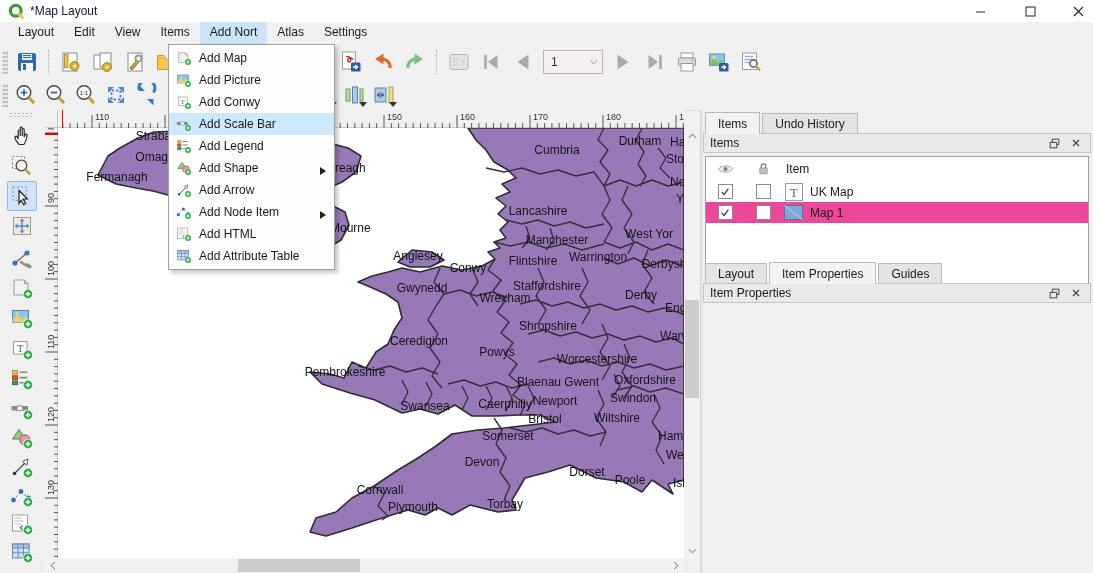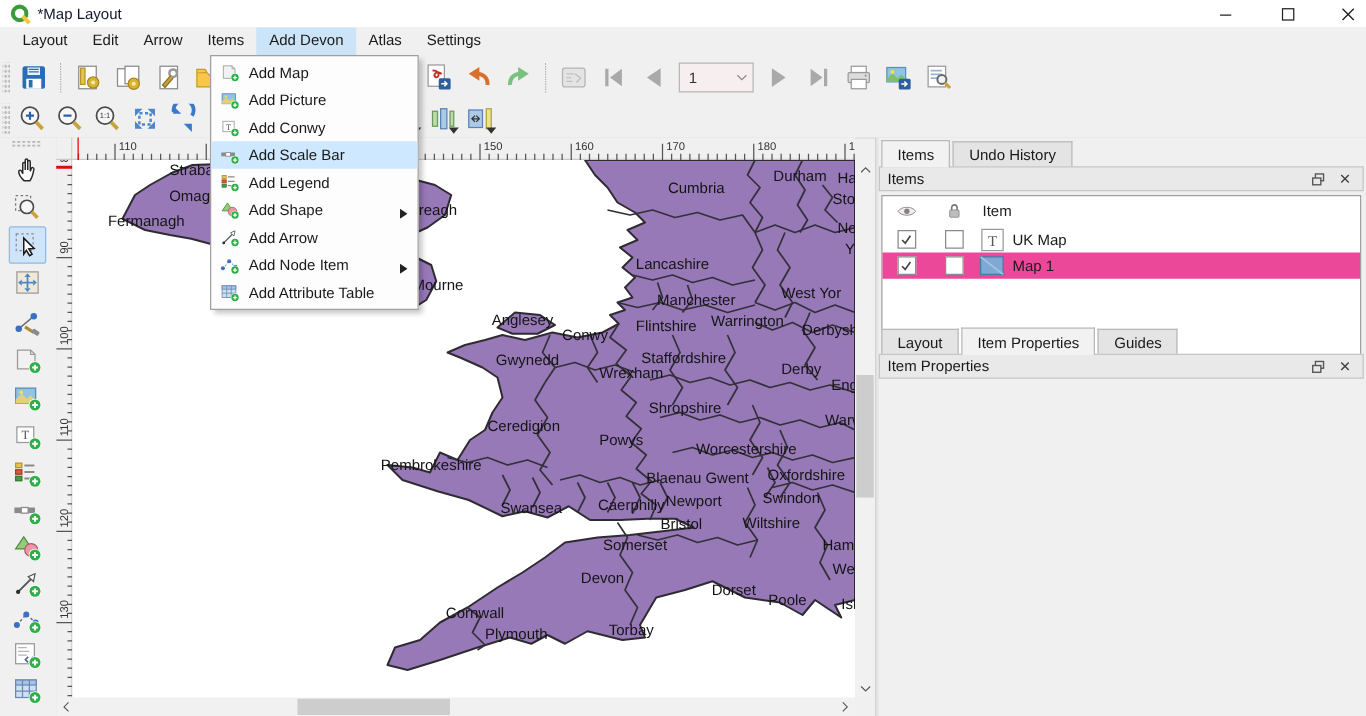--- a/index.html
+++ b/index.html
@@ -105,7 +105,7 @@
 <div class="abs" id="menubar">
   <div class="menu-item">Layout</div>
   <div class="menu-item">Edit</div>
-  <div class="menu-item">Arrow</div>
+  <div class="menu-item">View</div>
   <div class="menu-item">Items</div>
   <div class="menu-item active">Add Devon</div>
   <div class="menu-item">Atlas</div>

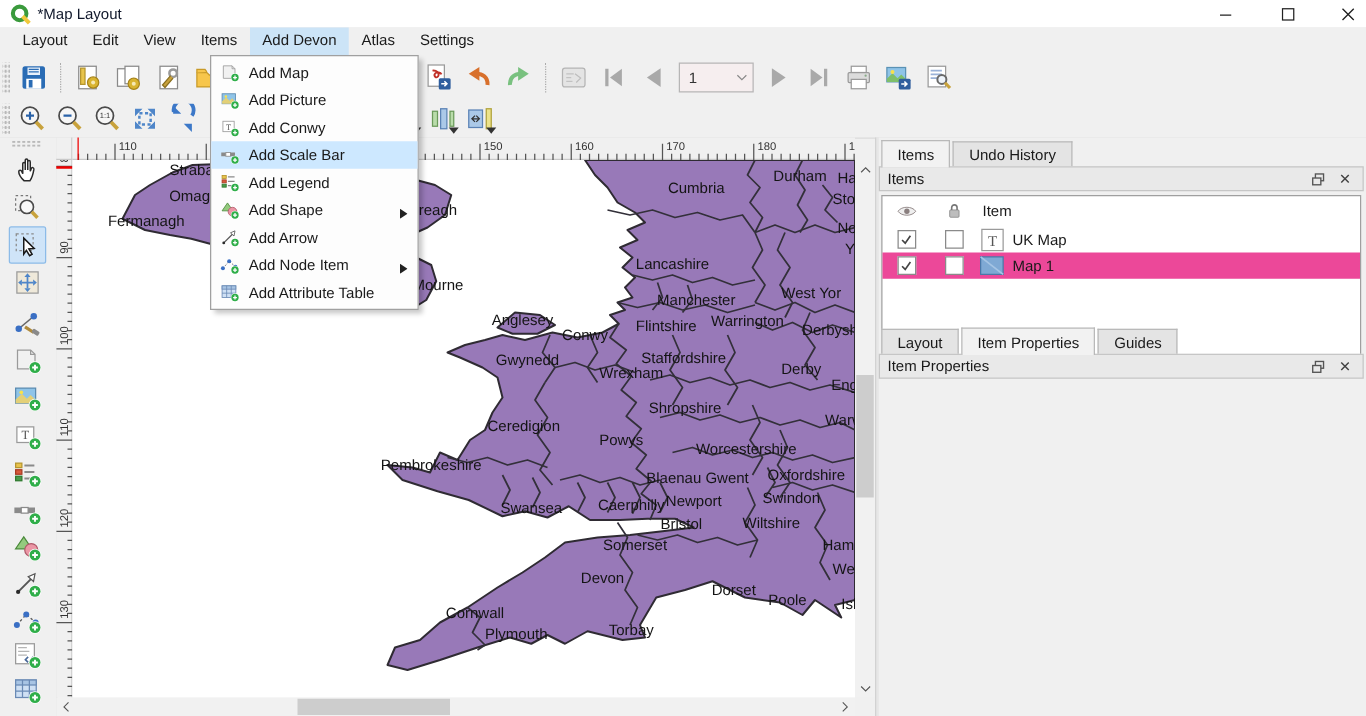--- a/index.html
+++ b/index.html
@@ -107,7 +107,7 @@
   <div class="menu-item">Edit</div>
   <div class="menu-item">View</div>
   <div class="menu-item">Items</div>
-  <div class="menu-item active">Add Devon</div>
+  <div class="menu-item active">Add Nort</div>
   <div class="menu-item">Atlas</div>
   <div class="menu-item">Settings</div>
 </div>

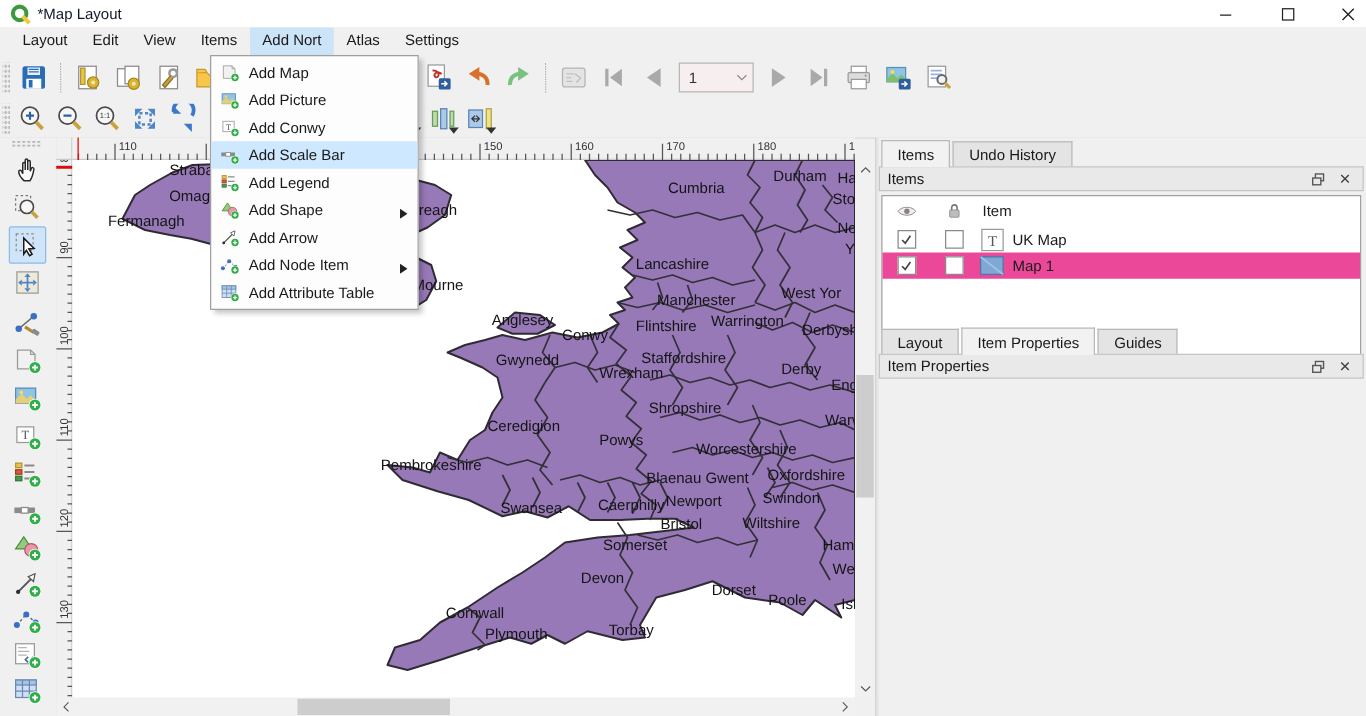--- a/index.html
+++ b/index.html
@@ -960,6 +960,19 @@
   <div class="mrow">
       <span class="micon">
         <svg class="ig" viewBox="0 0 24 24">
+          <rect x="2.5" y="3" width="15" height="16" fill="#fff" stroke="#9a9a9a"></rect>
+          <path d="M4.5 6h7M4.5 9h9M4.5 12h7" stroke="#b5b5b5"></path>
+          <path d="M12.5 13.5l-2.2 2.2 2.2 2.2M15.5 13.5l2.2 2.2-2.2 2.2" stroke="#4a6a9a" fill="none" stroke-width="1.3"></path>
+          <circle cx="18" cy="18" r="5" fill="#fff"></circle>
+          <circle cx="18" cy="18" r="4.4" fill="#2fae49"></circle>
+          <path d="M18 15.7v4.6M15.7 18h4.6" stroke="#fff" stroke-width="1.5"></path>
+        </svg>
+      </span>
+      <span class="mlabeltxt">Add HTML</span>
+    </div>
+  <div class="mrow">
+      <span class="micon">
+        <svg class="ig" viewBox="0 0 24 24">
           <rect x="2.5" y="4" width="16.5" height="14" fill="#cfe0f4" stroke="#6a8ab5"></rect>
           <rect x="2.5" y="4" width="16.5" height="4" fill="#a8c4e4" stroke="#6a8ab5"></rect>
           <path d="M2.5 12.8h16.5M8 4v14M13.5 4v14" stroke="#6a8ab5"></path>

